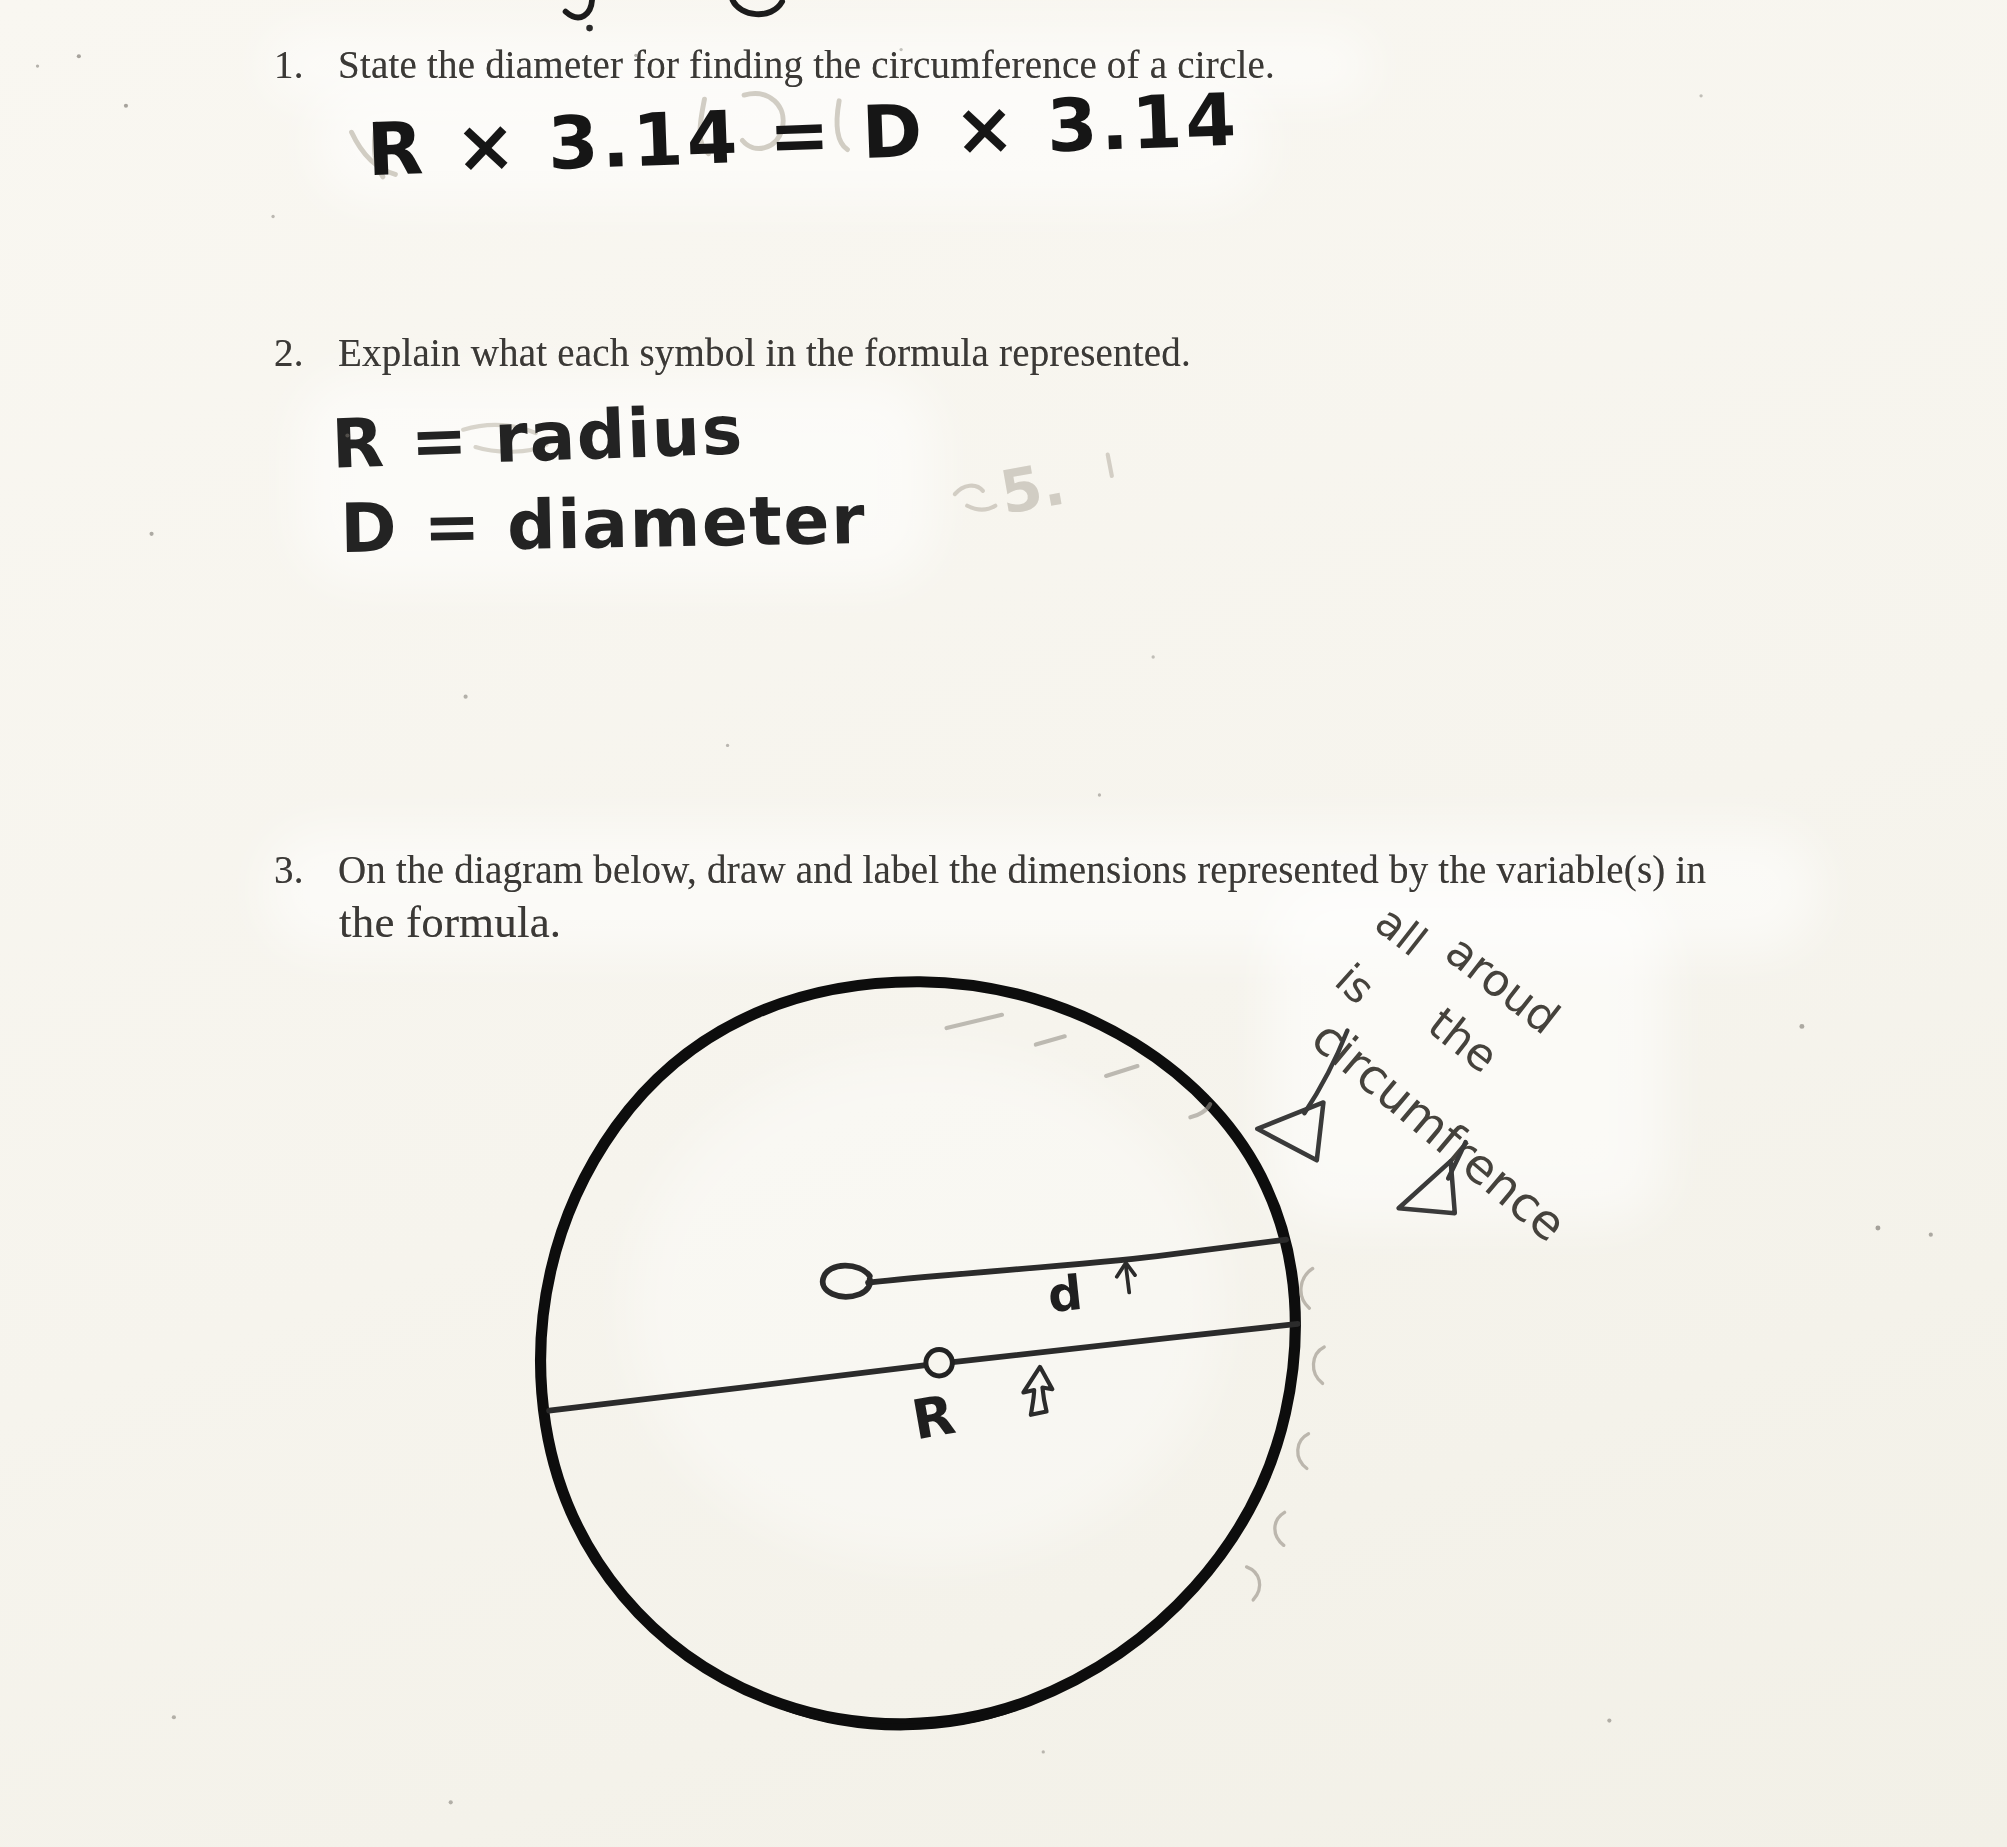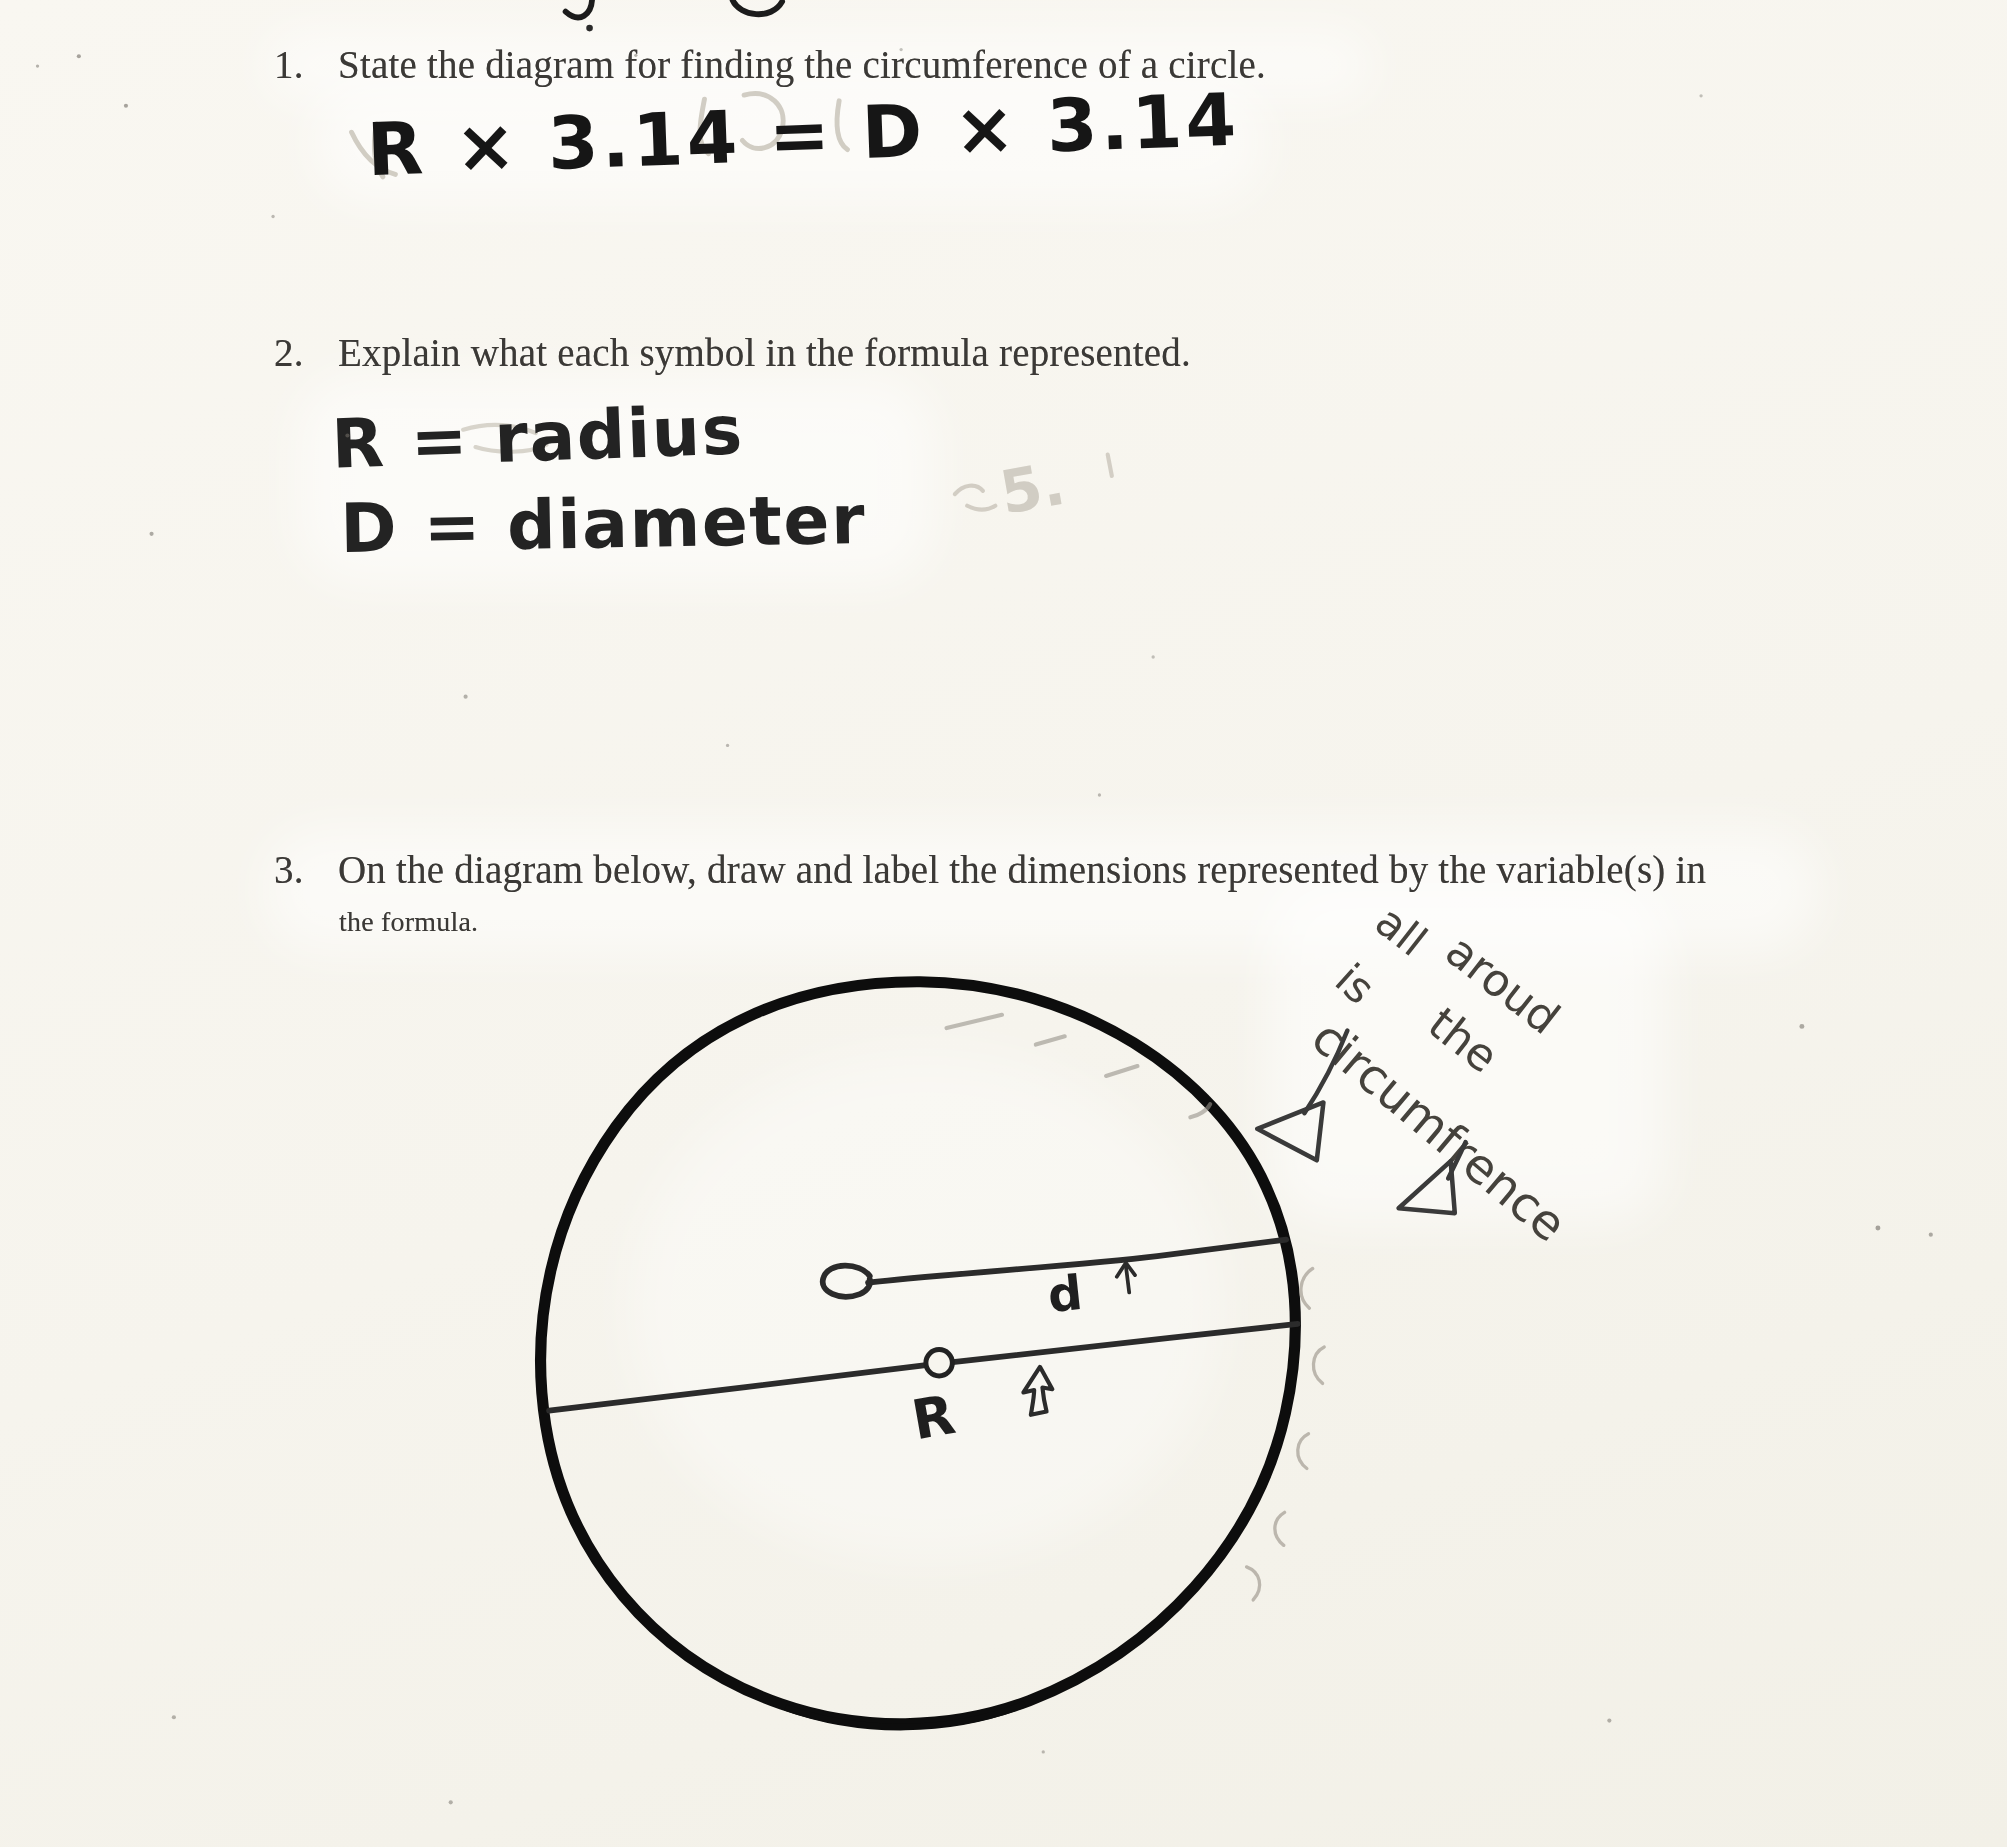--- a/index.html
+++ b/index.html
@@ -34,7 +34,7 @@
 
   <div class="q" style="left:274px;top:41px;">
     <span class="num">1.</span>
-    <span>State the diagram for finding the circumference of a circle.</span>
+    <span>State the diameter for finding the circumference of a circle.</span>
   </div>
 
   <div class="q" style="left:274px;top:329px;">

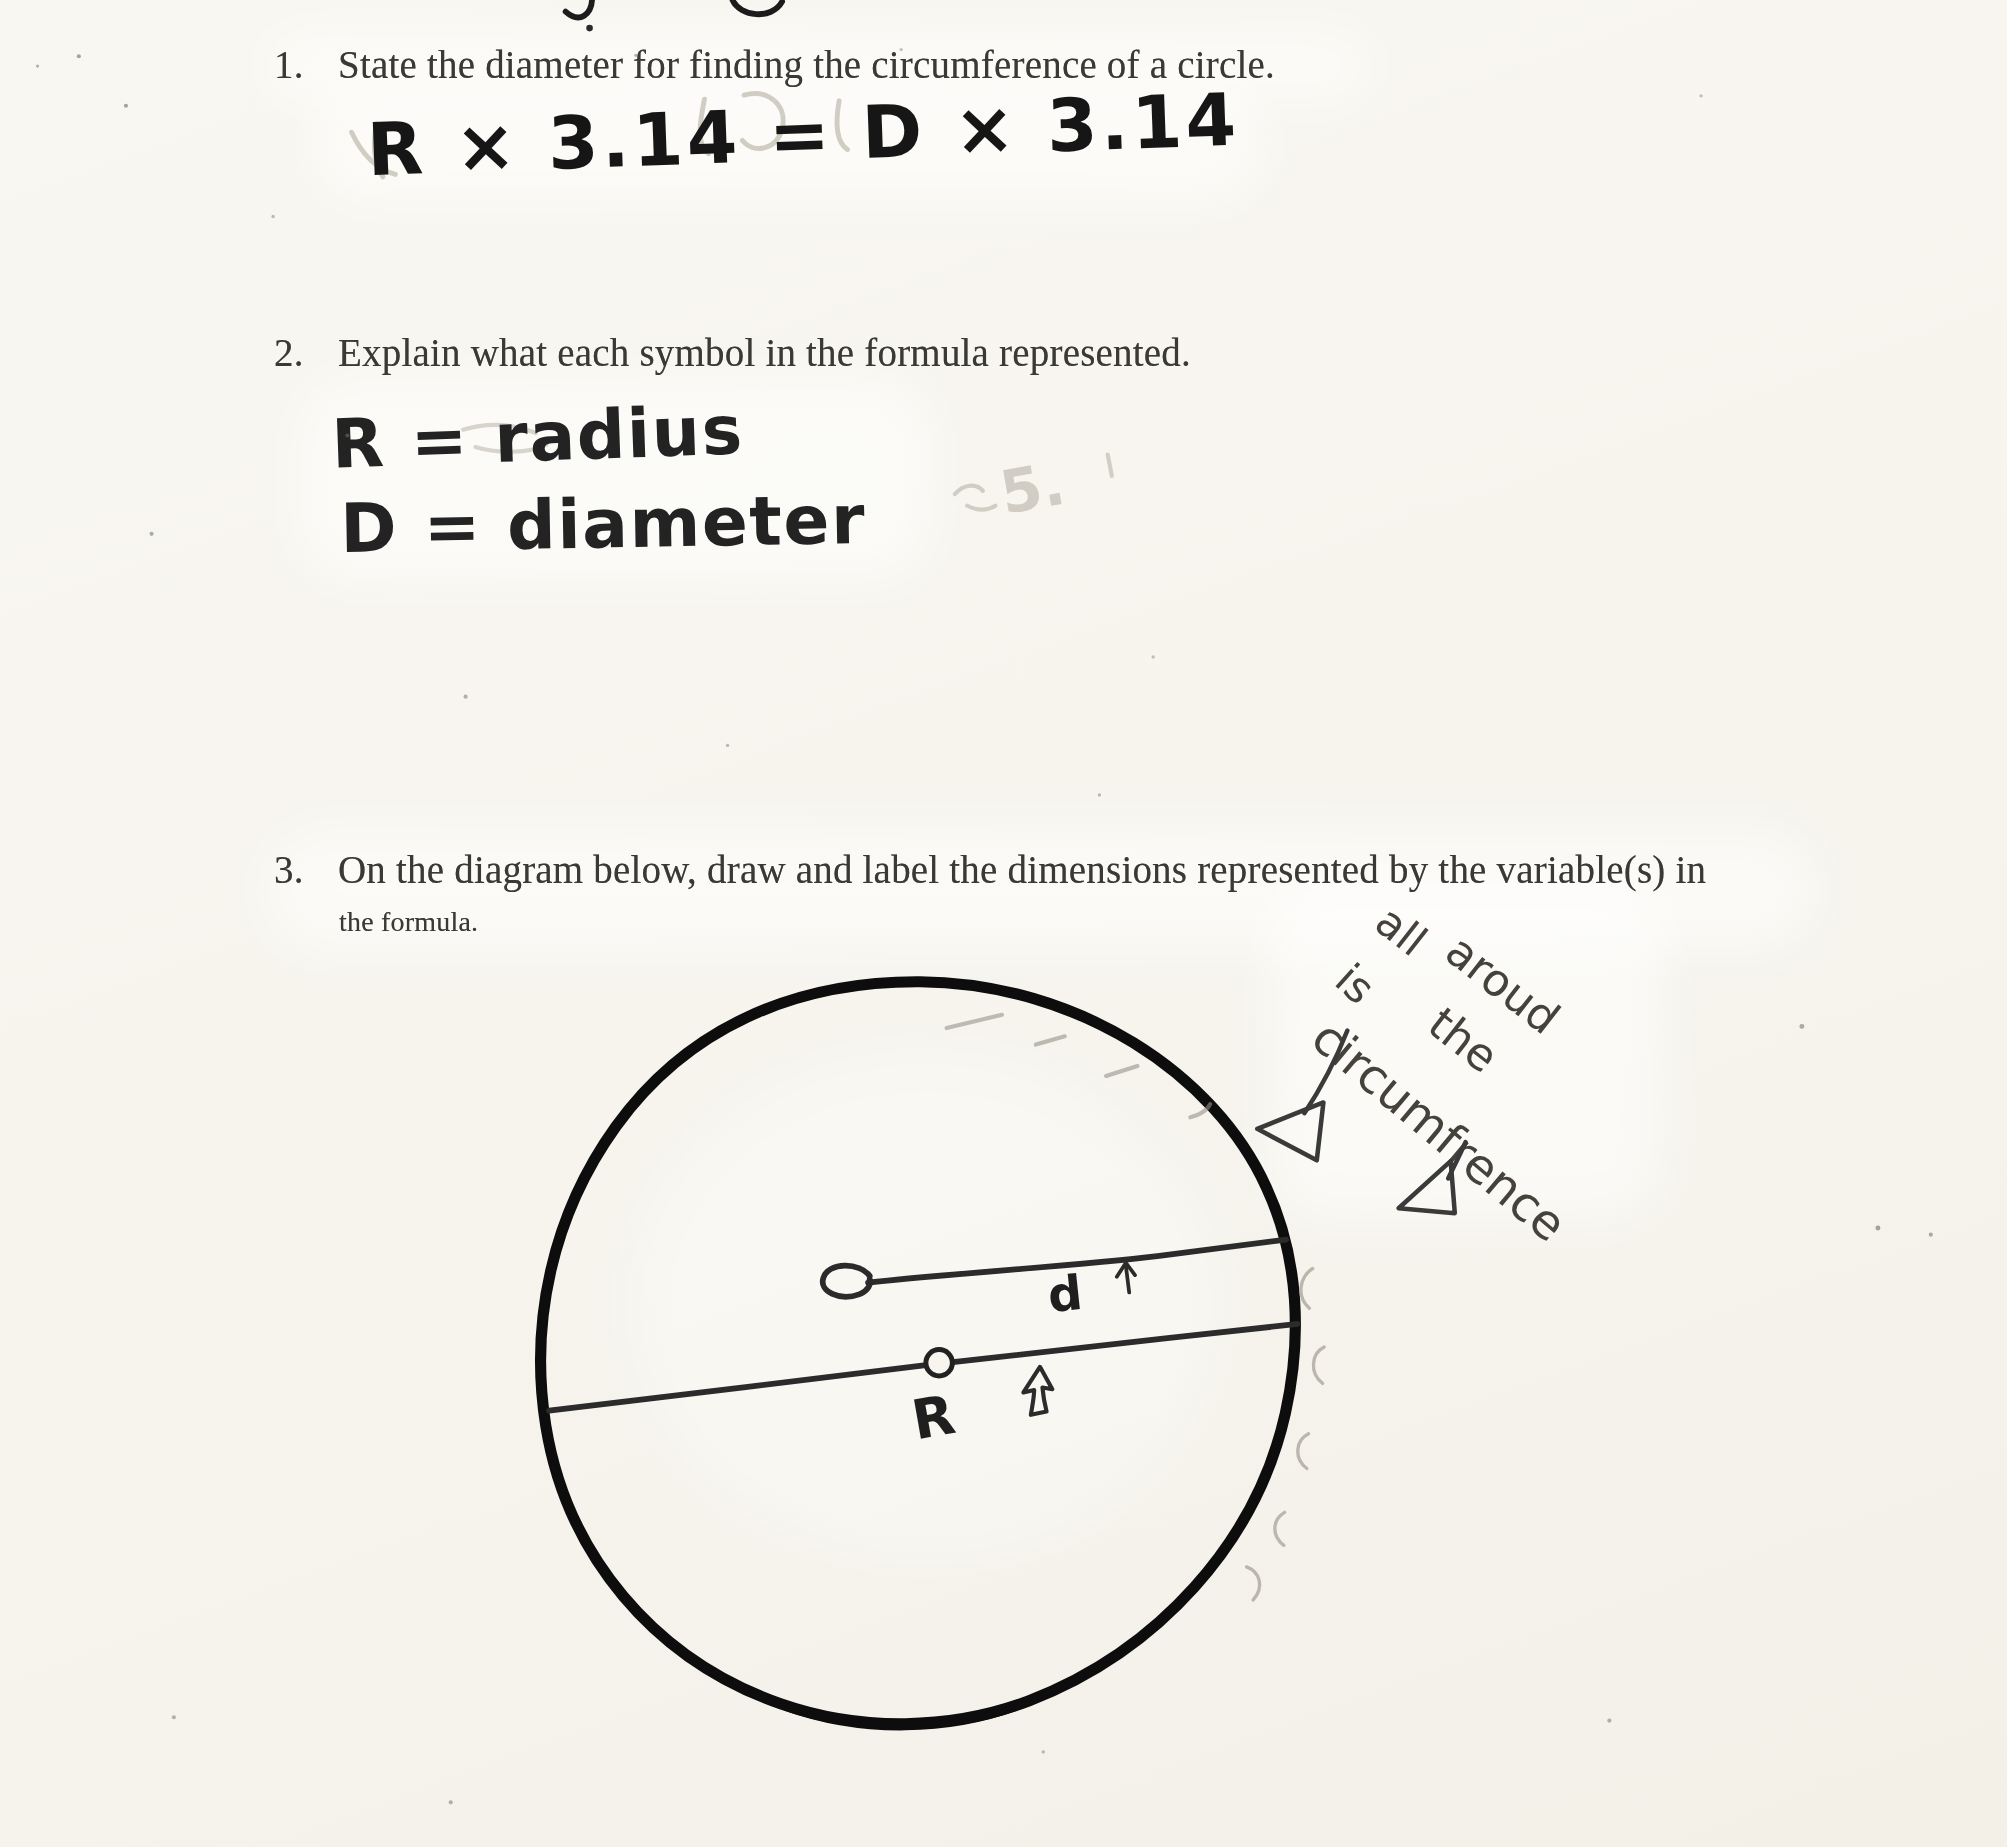--- a/index.html
+++ b/index.html
@@ -14,7 +14,7 @@
   .q{position:absolute;display:flex;color:#3b3936;font-size:39px;line-height:48px;letter-spacing:0.2px;
      text-shadow:0 0 0.5px rgba(59,57,54,.55);white-space:nowrap;}
   .q .num{width:64px;flex:none;}
-  .q2line{position:absolute;color:#3b3936;font-size:28px;line-height:48px;letter-spacing:0.2px;
+  .q2line{position:absolute;color:#3b3936;font-size:45px;line-height:48px;letter-spacing:0.2px;
      text-shadow:0 0 0.5px rgba(59,57,54,.55);white-space:nowrap;}
   svg{position:absolute;left:0;top:0;}
   .hand{font-family:"DejaVu Sans", sans-serif;font-weight:700;}

